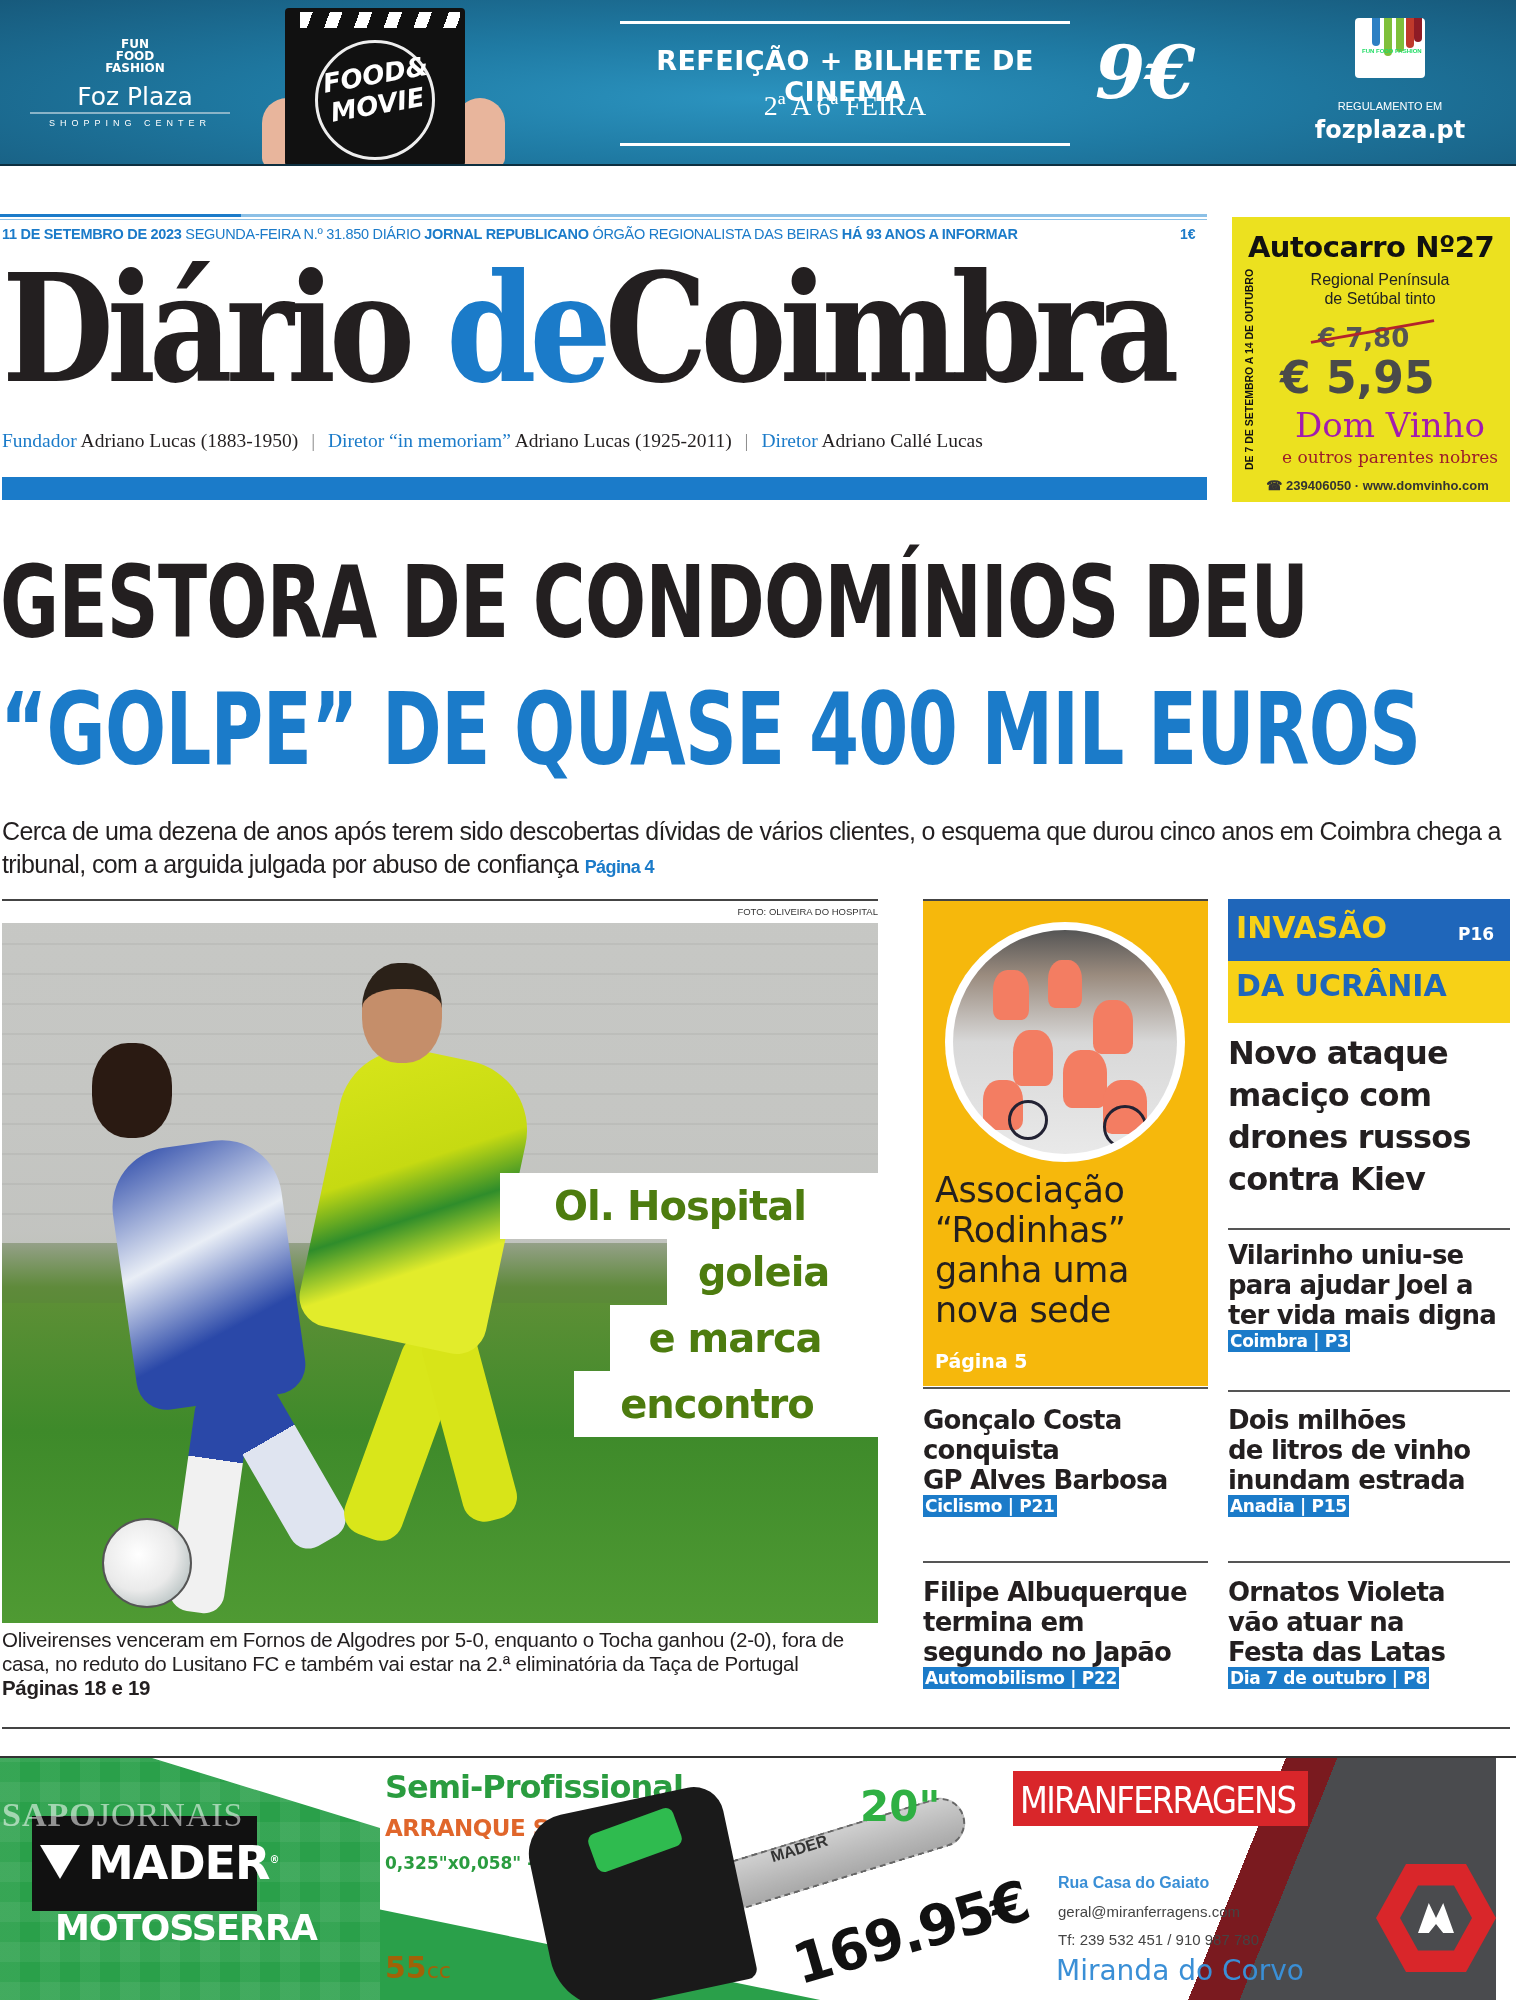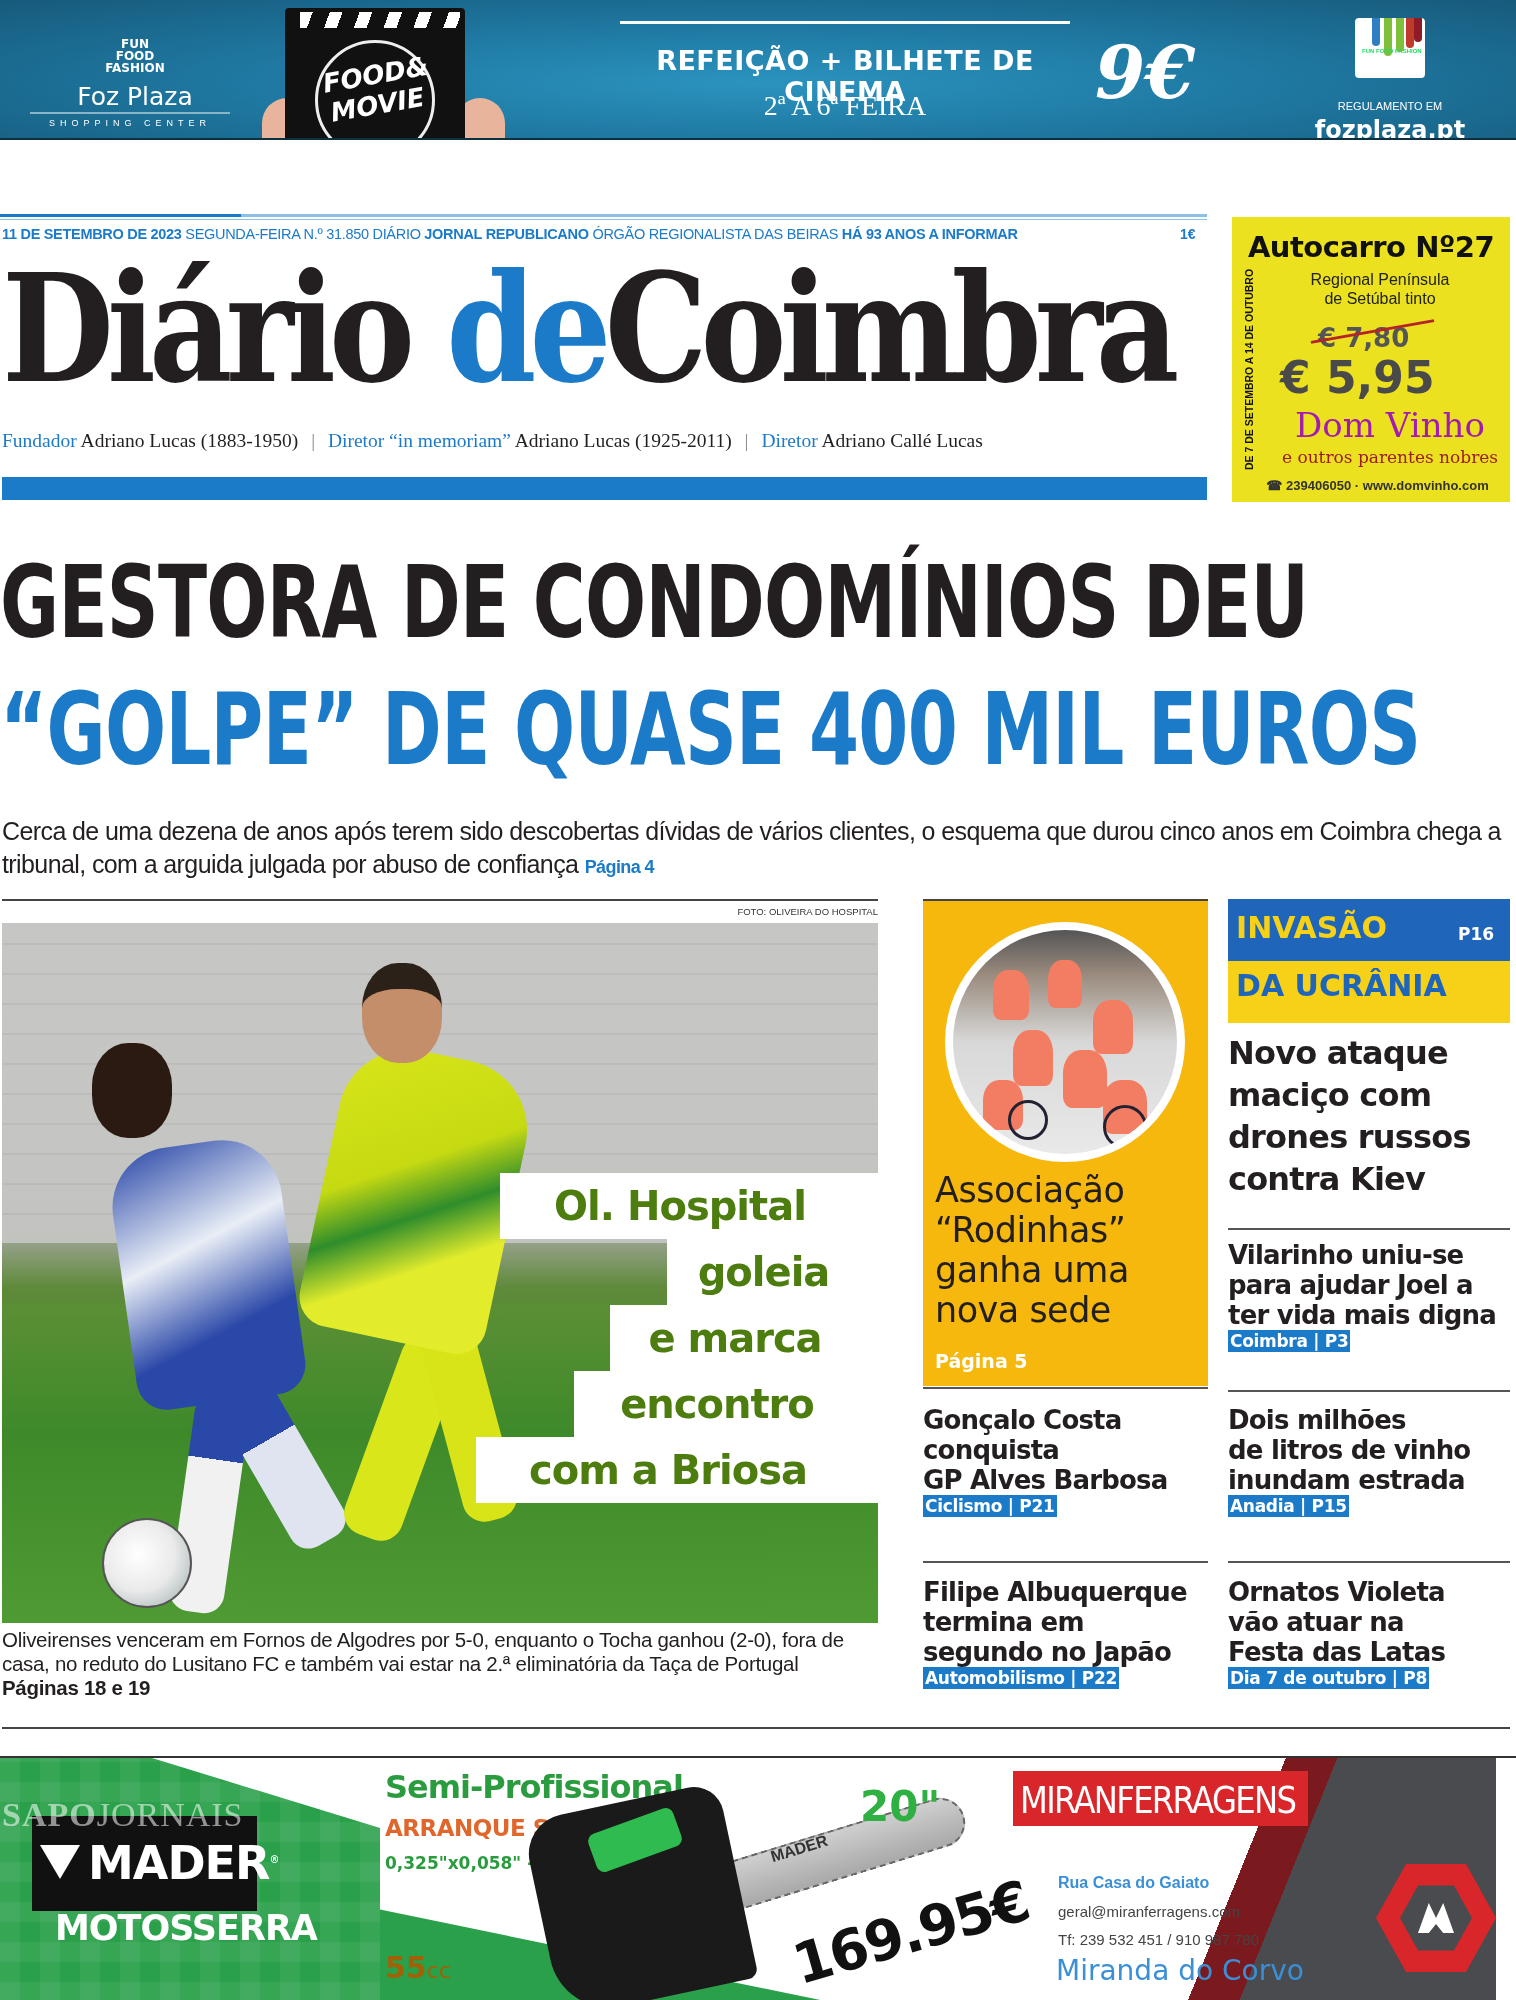--- a/index.html
+++ b/index.html
@@ -8,7 +8,7 @@
   .abs { position: absolute; }
 
   
-  .top-ad { left: 0; top: 0; width: 1516px; height: 140px;
+  .top-ad { left: 0; top: 0; width: 1516px; height: 166px;
     background: radial-gradient(ellipse at 50% 60%, #2b93bf 0%, #1f7aa3 45%, #175a7c 100%);
     border-bottom: 2px solid #0d2f40; overflow: hidden; }
   .fff { left: 105px; top: 38px; width: 60px; color: #fff; font-weight: 900; font-size: 12px; line-height: 12px; text-align: center; font-family: "DejaVu Sans", sans-serif; }

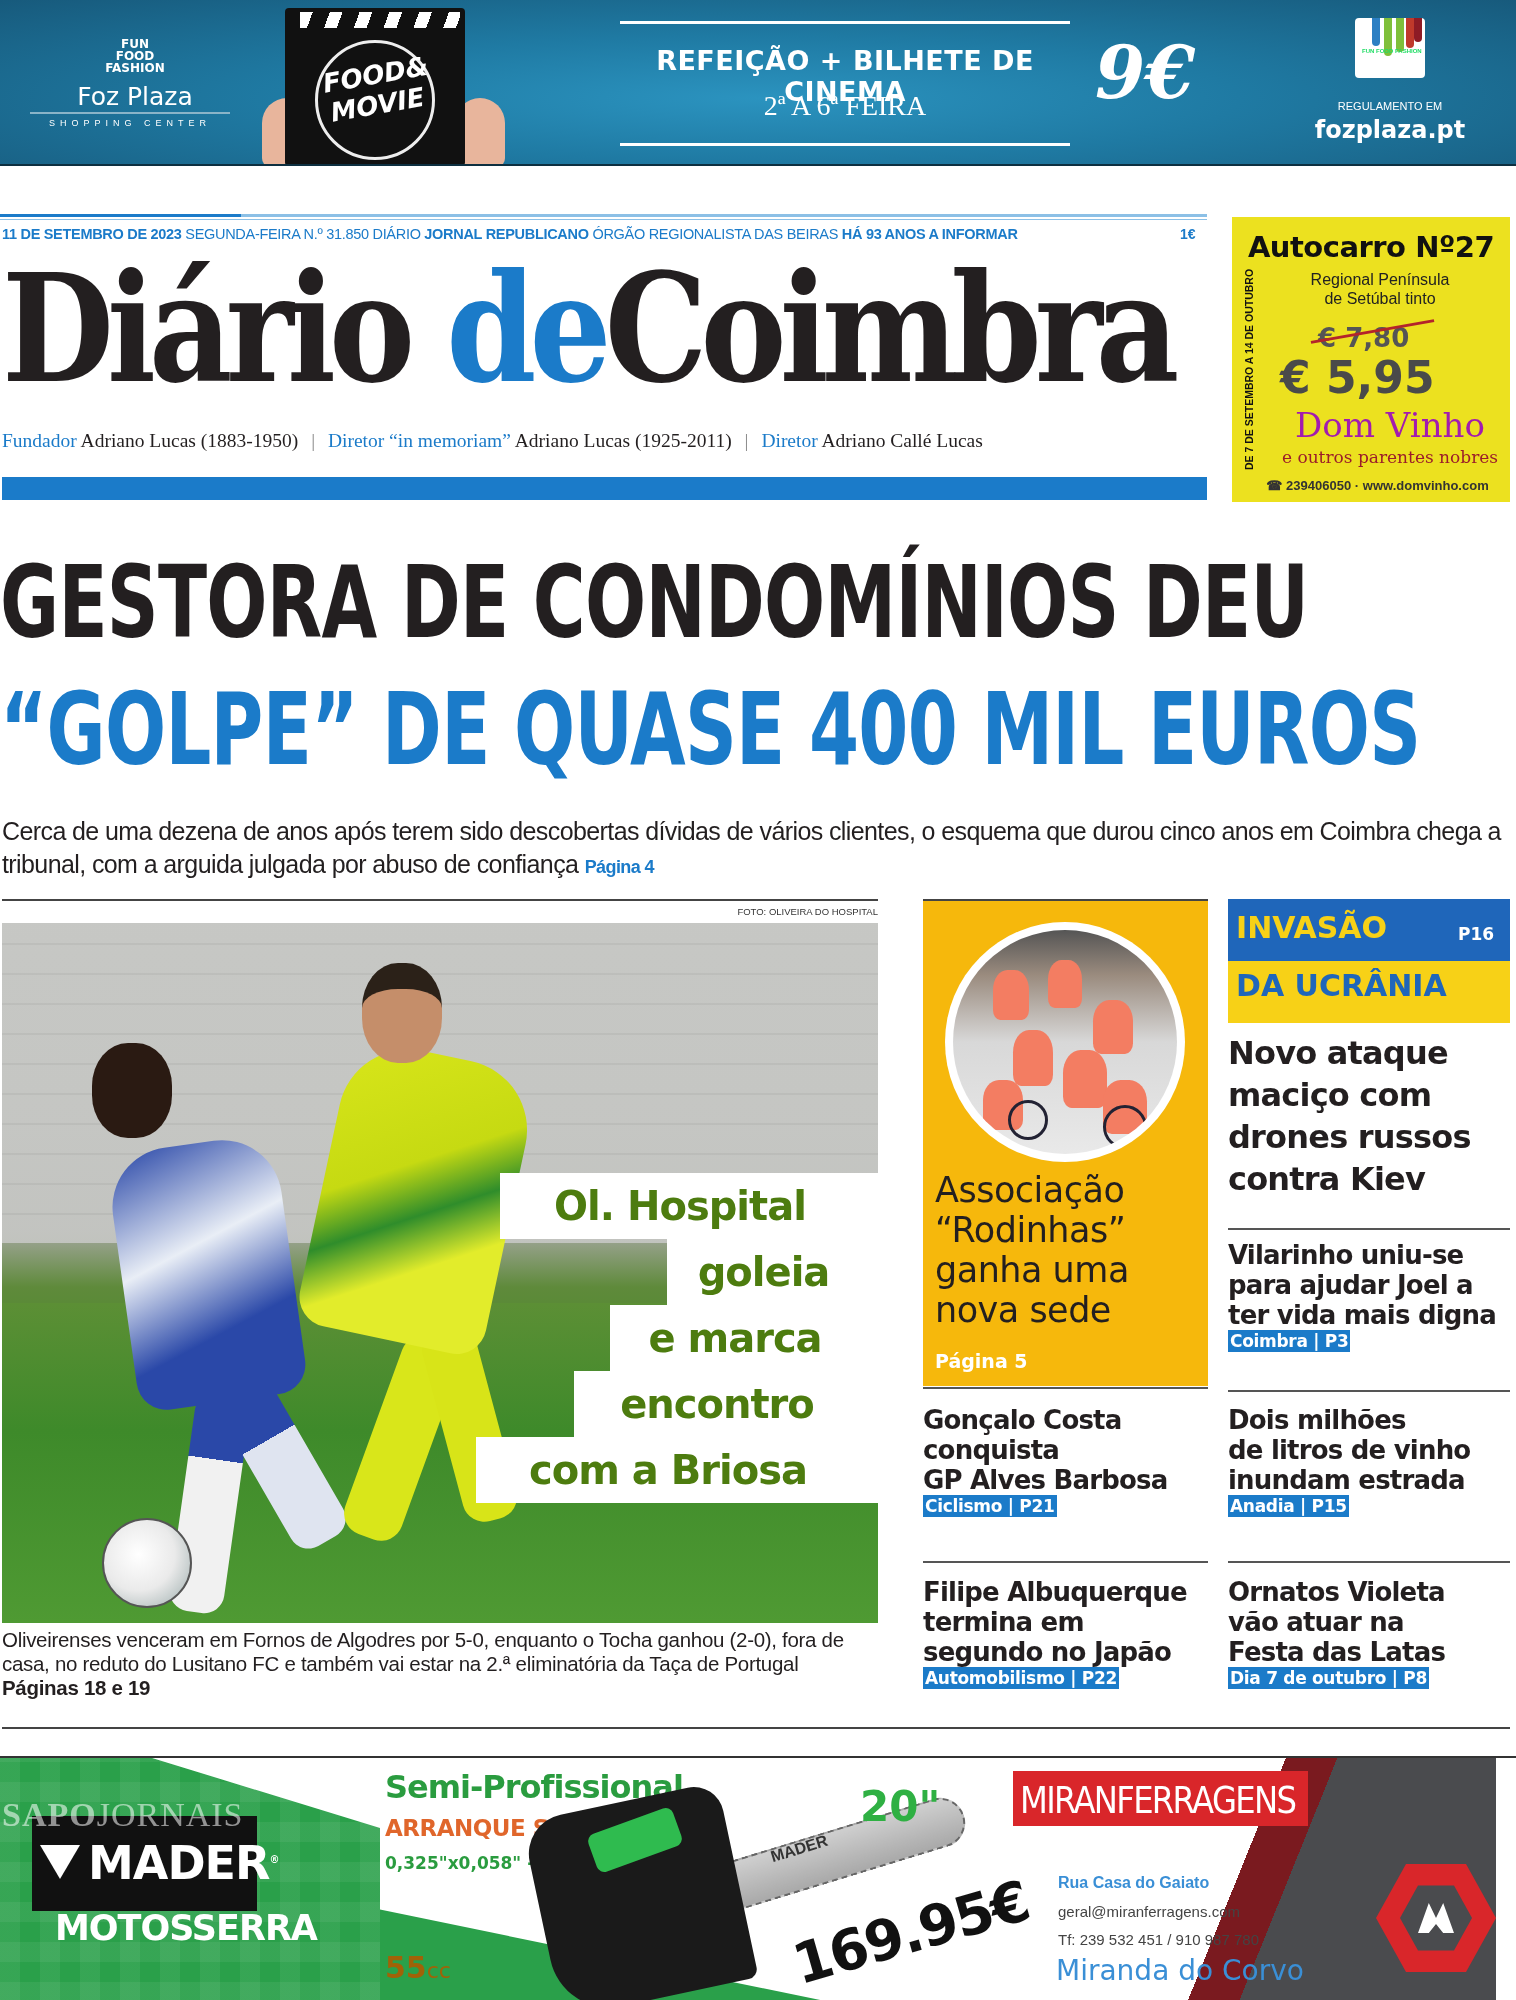--- a/index.html
+++ b/index.html
@@ -249,7 +249,6 @@
   <div class="abs overlay-line" style="left:608px; top:382px; width:268px;">e marca</div>
   <div class="abs overlay-line" style="left:665px; top:316px; width:211px;">goleia</div>
   <div class="abs overlay-line" style="left:572px; top:448px; width:304px;">encontro</div>
-  <div class="abs overlay-line" style="left:474px; top:514px; width:402px;">com a Briosa</div>
 </div>
 <div class="abs caption">
   <span>Oliveirenses venceram em Fornos de Algodres por 5-0, enquanto o Tocha ganhou (2-0), fora de casa, no reduto do Lusitano FC e também vai estar na 2.ª eliminatória da Taça de Portugal</span>

